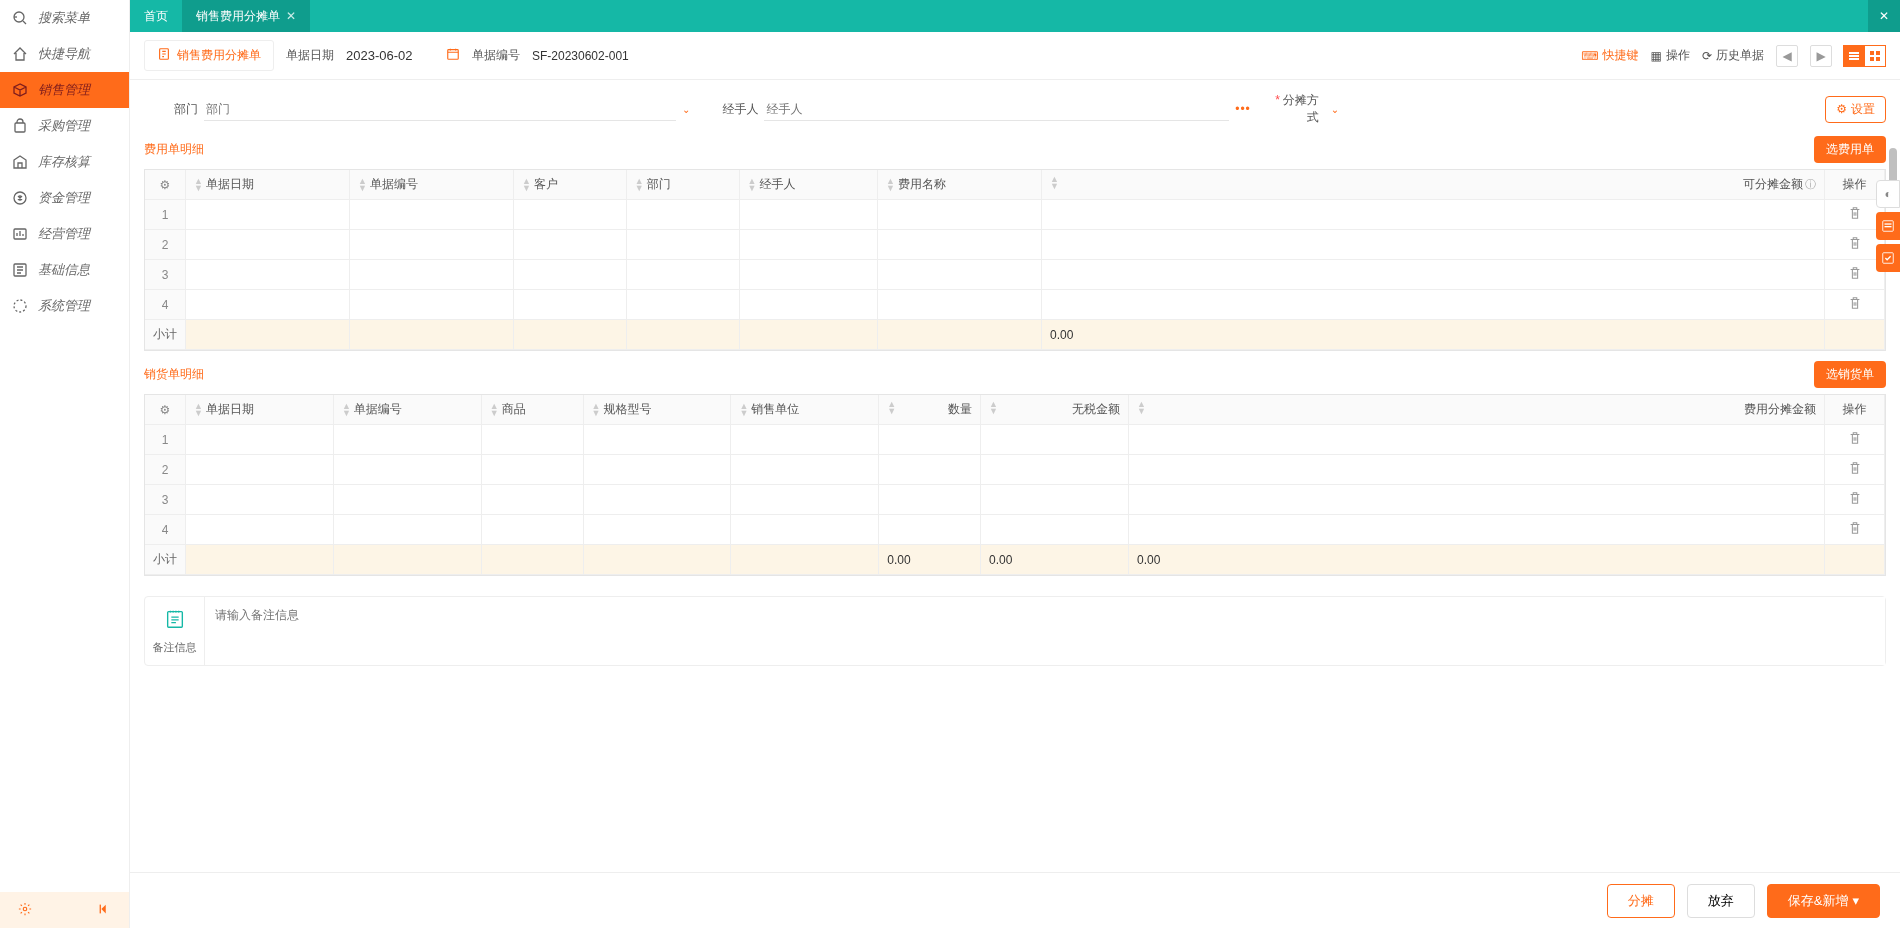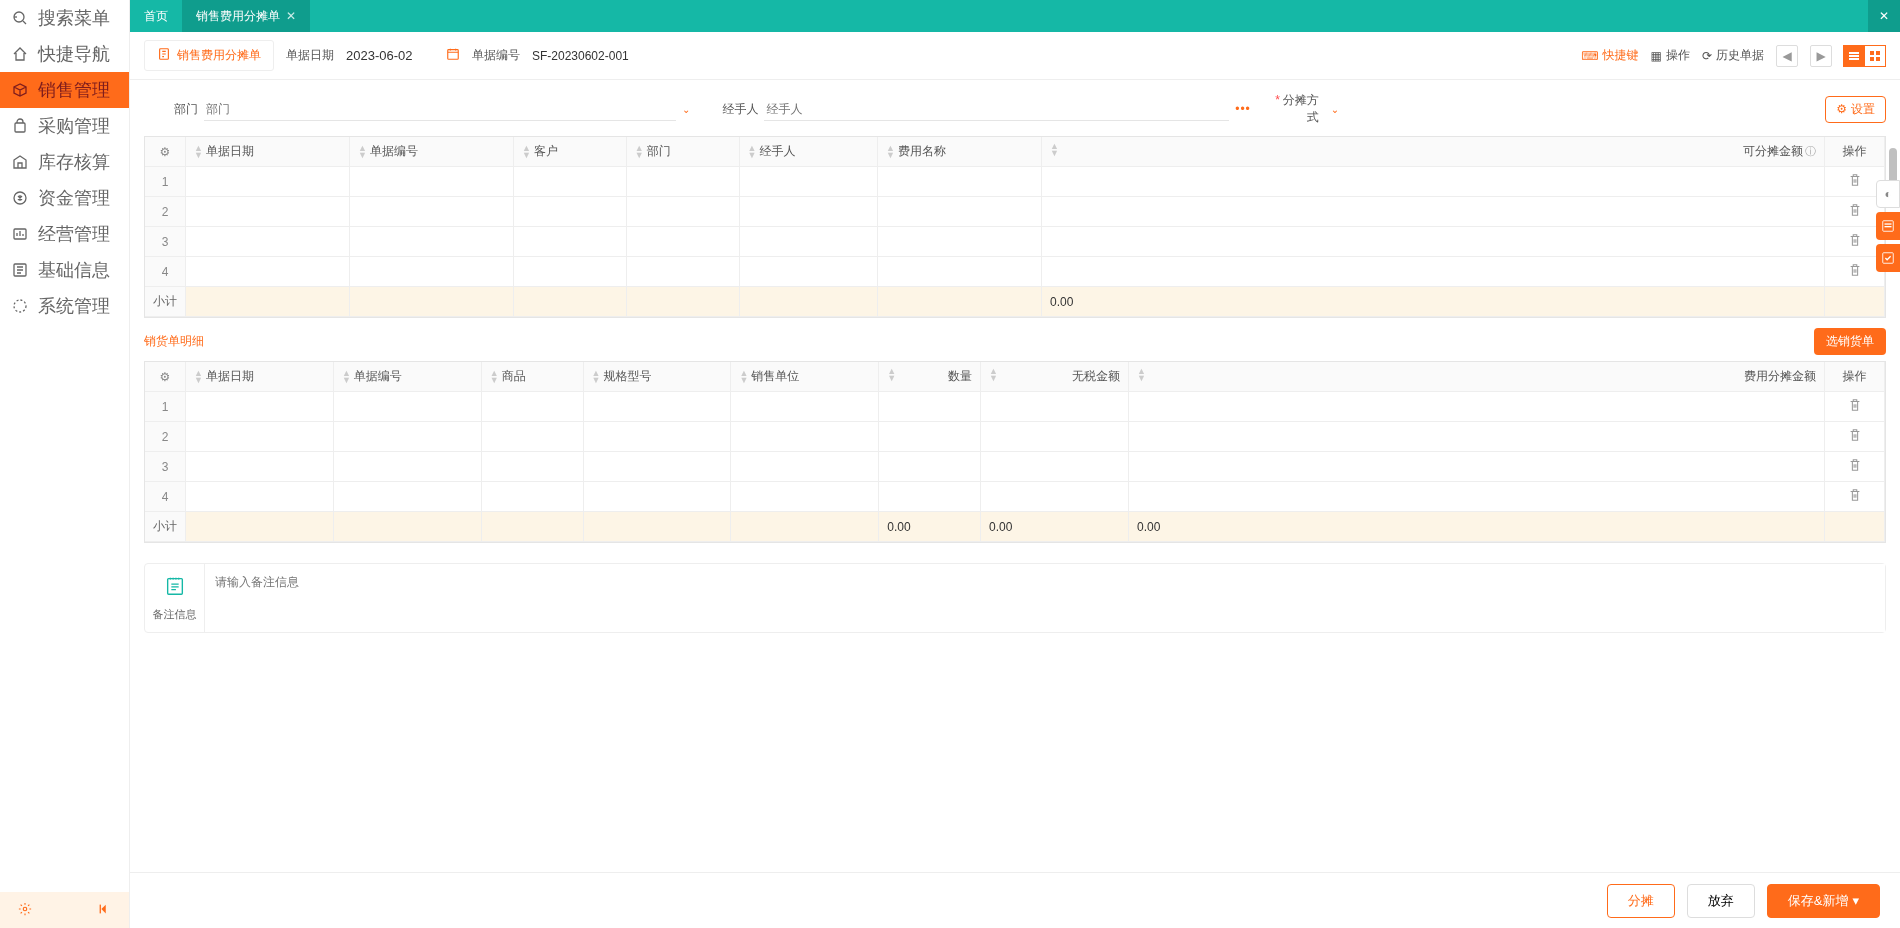--- a/index.html
+++ b/index.html
@@ -10,7 +10,7 @@
     .sidebar-item { display: flex; align-items: center; height: 36px; padding: 0 12px; cursor: pointer; color: #666; gap: 10px; }
     .sidebar-item.active { background: #ff6b1a; color: #7f1d1d; }
     .sidebar-icon { width: 16px; height: 16px; display:flex; align-items:center; justify-content:center; flex-shrink: 0; }
-    .sidebar-label { font-size: 18px; }
+    .sidebar-label { font-size: 13px; font-style: italic; }
     .sidebar-footer { position: absolute; bottom:0; left:0; right:0; height:36px; background:#fff3e6; display:flex; align-items:center; justify-content:space-between; padding: 0 18px; }
     .sidebar-footer .icon { color:#ff6b1a; cursor:pointer; }
     

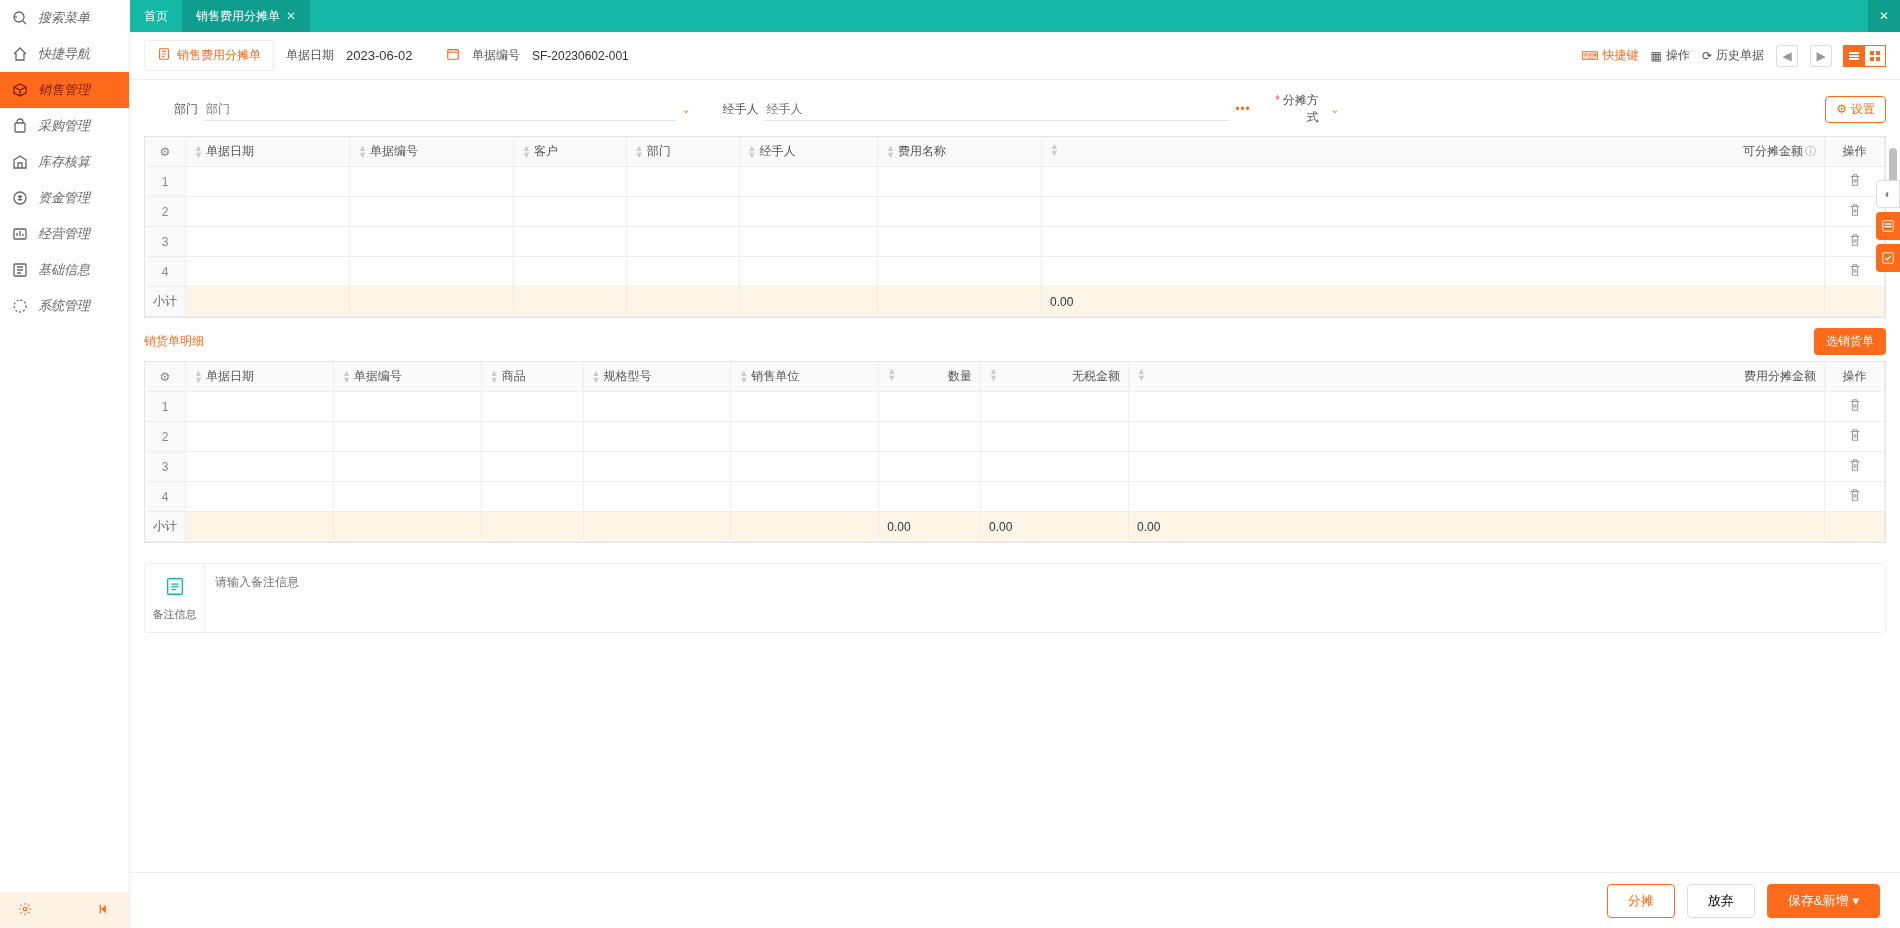--- a/index.html
+++ b/index.html
@@ -271,6 +271,11 @@
       </button>
     </div>
 
+    <div class="section-head">
+      <span class="section-title">费用单明细</span>
+      <div class="spacer"></div>
+      <button class="primary-btn">选费用单</button>
+    </div>
     <table class="tbl">
       <thead>
         <tr>

